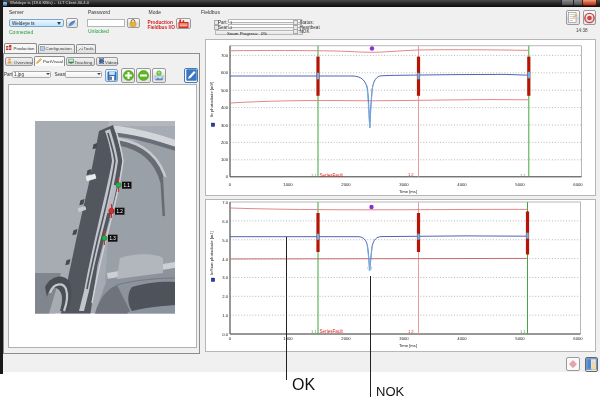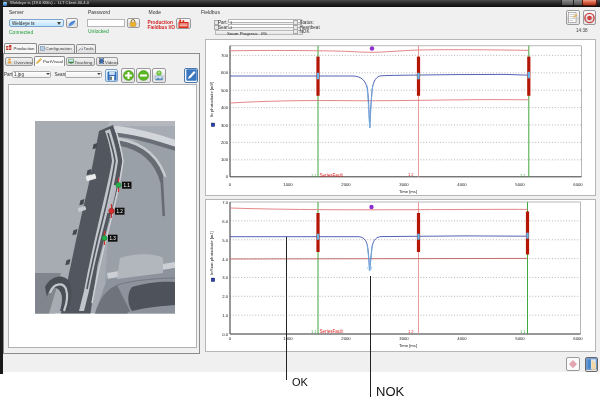--- a/index.html
+++ b/index.html
@@ -378,7 +378,7 @@
   </svg>
 
 <div class="abs" style="left:285.5px;top:237px;width:1px;height:143px;background:#222;"></div>
-<div class="abs" style="left:292px;top:375.5px;font-size:11px;color:#111;font-family:'Liberation Sans',sans-serif;">OK</div>
+<div class="abs" style="left:292px;top:375.5px;font-size:16px;color:#111;font-family:'Liberation Sans',sans-serif;">OK</div>
 <div class="abs" style="left:370px;top:275.5px;width:1px;height:121px;background:#222;"></div>
 <div class="abs" style="left:376px;top:383.5px;font-size:13px;color:#111;font-family:'Liberation Sans',sans-serif;">NOK</div>
 

